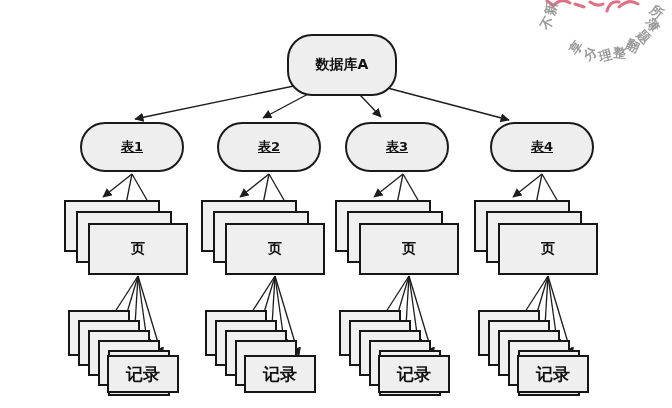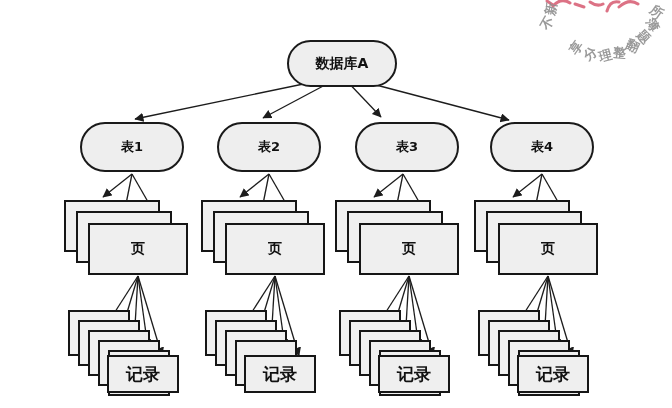--- a/index.html
+++ b/index.html
@@ -95,7 +95,7 @@
     </g>
   </svg>
 
-  <div class="node stadium db" id="db-node" style="left:287px;top:40px;width:110px;height:47px;">
+  <div class="node stadium db" id="db-node" style="left:287px;top:34px;width:110px;height:62px;">
     <span>数据库A</span>
   </div>
 

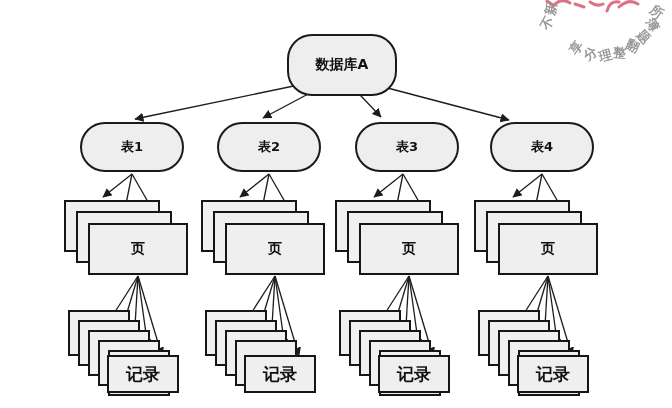--- a/index.html
+++ b/index.html
@@ -15,7 +15,7 @@
   }
   .node.stadium{border-radius:25px;}
   .db{font-size:14px;}
-  .table{font-size:13px;}
+  .table{font-size:13px;text-decoration:underline;}
   .sheet{
     position:absolute;background:#f0f0f0;border:2px solid #161616;box-sizing:border-box;
   }

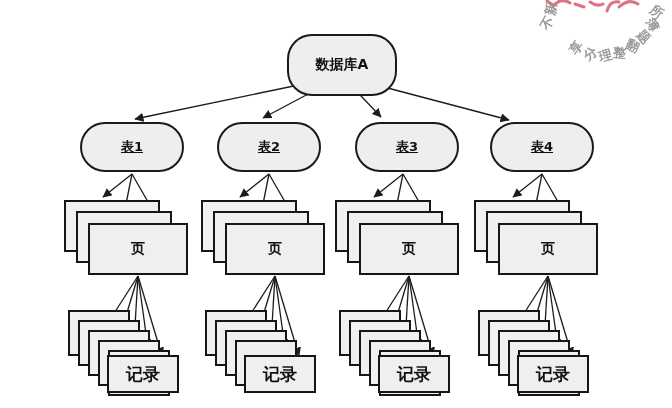--- a/index.html
+++ b/index.html
@@ -131,7 +131,7 @@
       <div class="sheet front record-front" style="left:244px;top:355px;width:72px;height:38px;">
         <span>记录</span>
       </div>
-      <div class="node stadium table" style="left:355px;top:122px;width:104px;height:50px;">
+      <div class="node stadium table" style="left:345px;top:122px;width:104px;height:50px;">
         <span>表3</span>
       </div>
       <div class="sheet" style="left:335px;top:200px;width:96px;height:52px;"></div>

